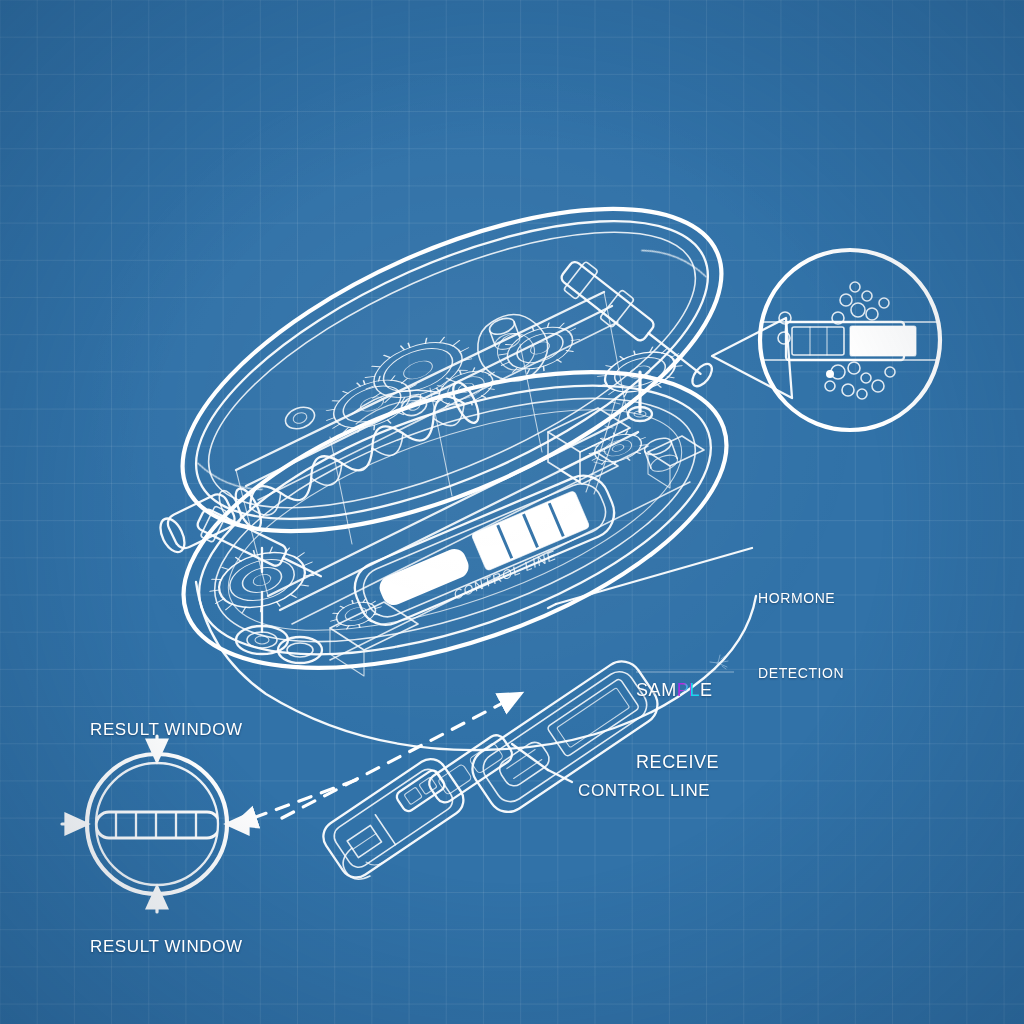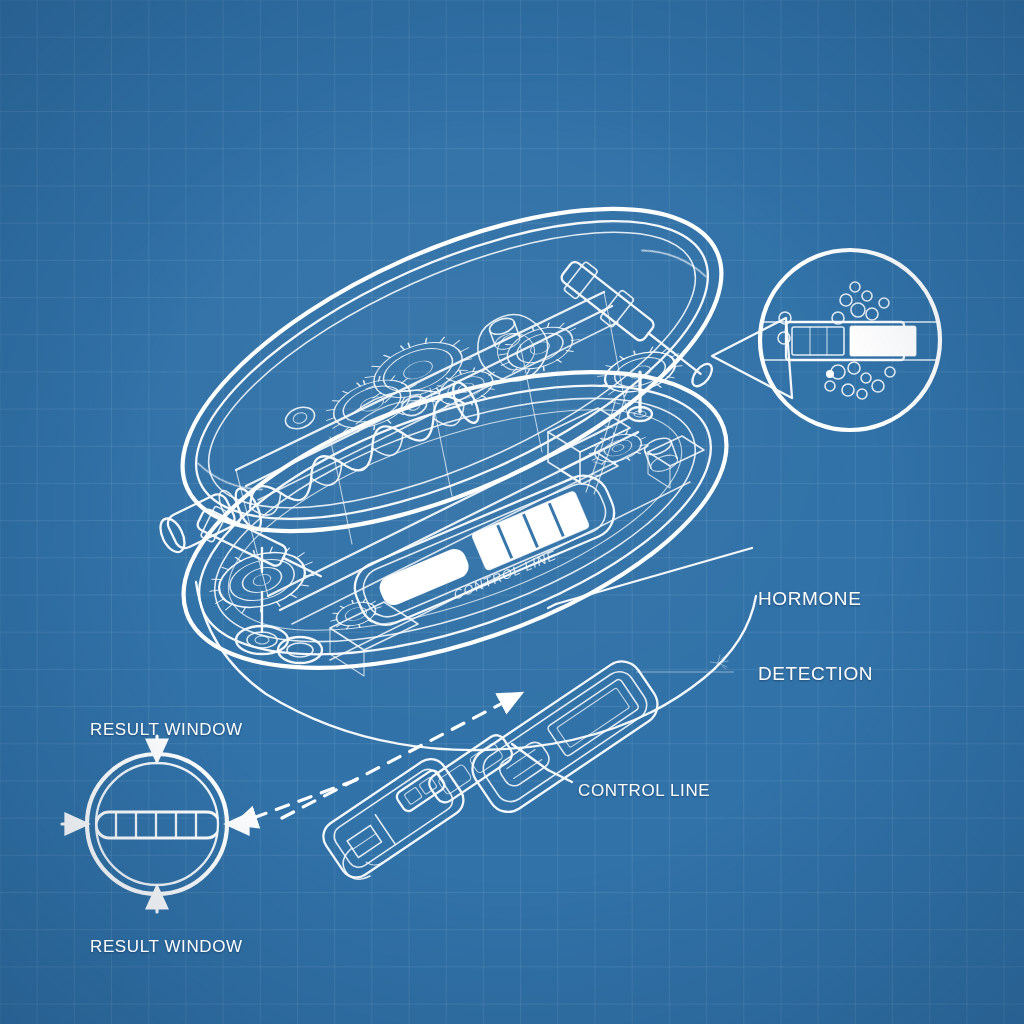--- a/index.html
+++ b/index.html
@@ -44,7 +44,7 @@
     white-space: pre;
     text-shadow: 0 1px 2px rgba(12,42,74,0.55);
   }
-  .lbl-lg { font-size: 19px; line-height: 25px; }
+  .lbl-lg { font-size: 14px; line-height: 25px; }
   .lbl-md { font-size: 17px; line-height: 23px; margin-top: 7px; }
 
   #lbl-hormone { left: 758px; top: 536px; }

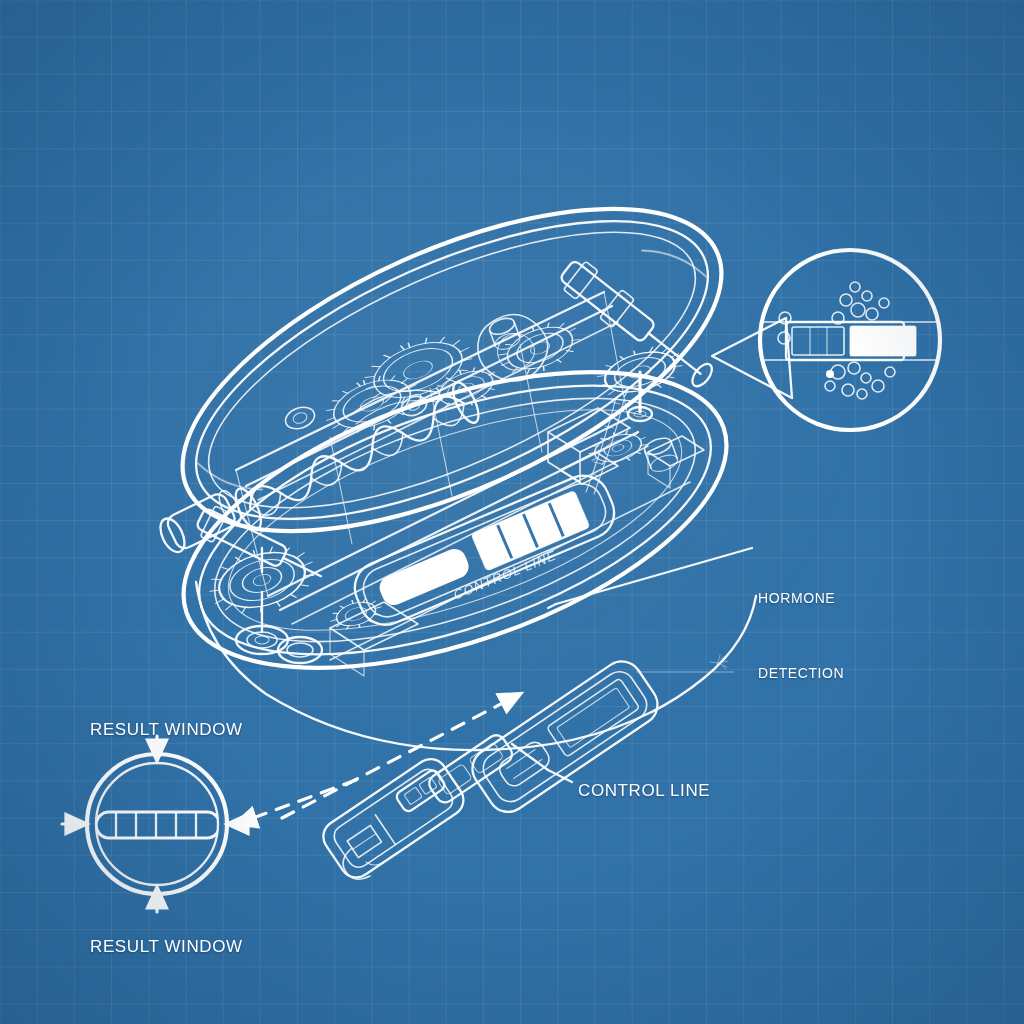--- a/index.html
+++ b/index.html
@@ -433,6 +433,10 @@
 
   <div class="lbl lbl-md" id="lbl-result-bottom">RESULT WINDOW</div>
 
+  <div class="lbl" id="lbl-sample">
+    <div><span>SAM</span><span class="g1">P</span><span class="g2">L</span><span>E</span></div>
+    <div>RECEIVE</div>
+  </div>
   <div id="sample-underline"></div>
 
   <svg id="glitch-mark" viewBox="0 0 34 26" xmlns="http://www.w3.org/2000/svg">

